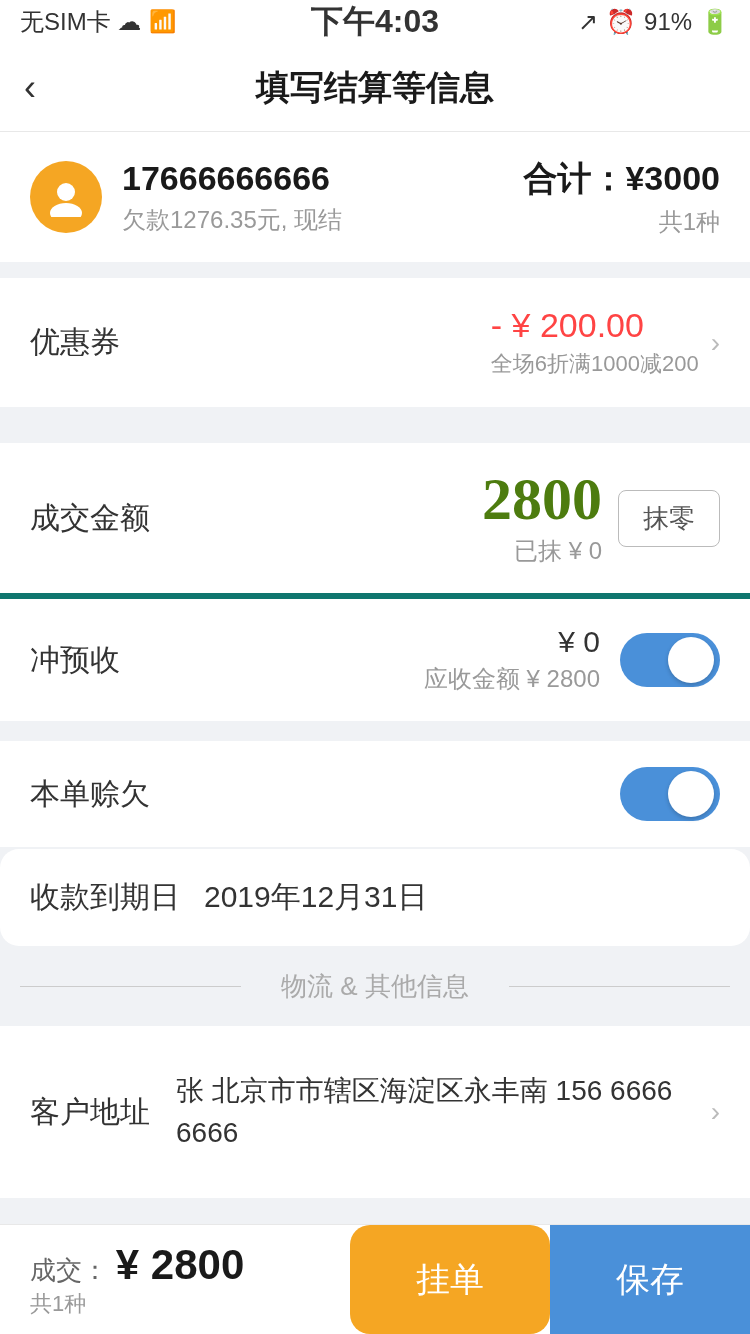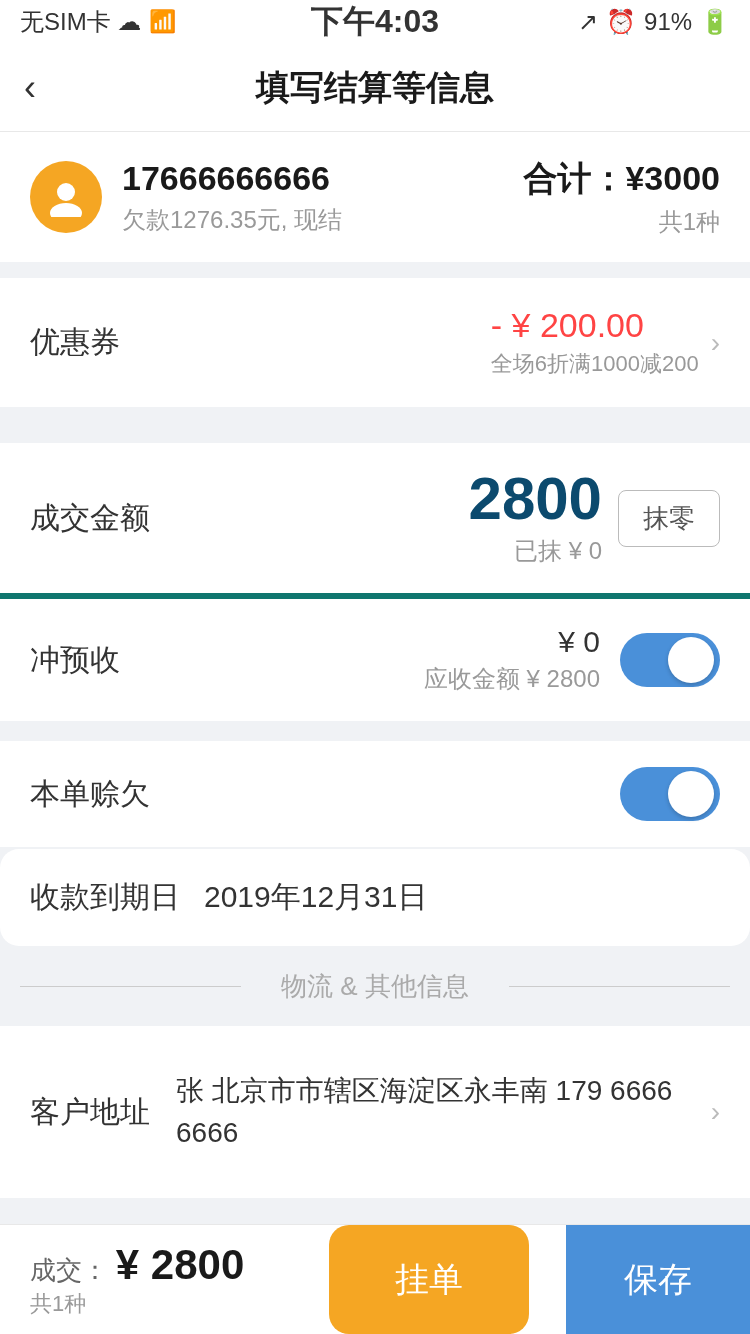--- a/index.html
+++ b/index.html
@@ -199,8 +199,9 @@
     .amount-big {
       font-size: 60px;
       font-weight: 600;
-      color: #0c4a6e;
+      color: #4d7c0f;
       line-height: 1;
+      font-family: Liberation Serif, serif;
     }
 
     .round-btn {

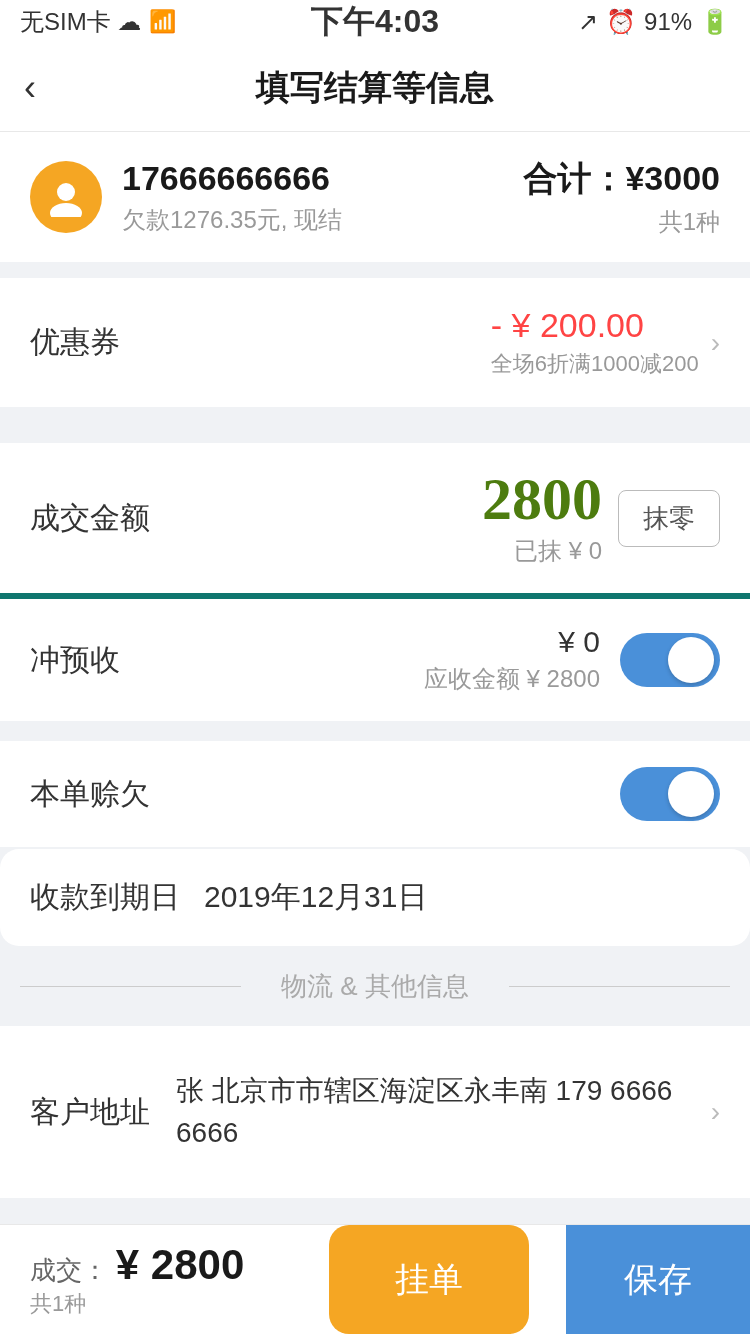--- a/index.html
+++ b/index.html
@@ -516,7 +516,7 @@
 
   <div class="address-section">
     <span class="address-label">客户地址</span>
-    <span class="address-value">张 北京市市辖区海淀区永丰南 179 6666 6666</span>
+    <span class="address-value">张 北京市市辖区海淀区永丰南 156 6666 6666</span>
     <span class="chevron-right">›</span>
   </div>
 

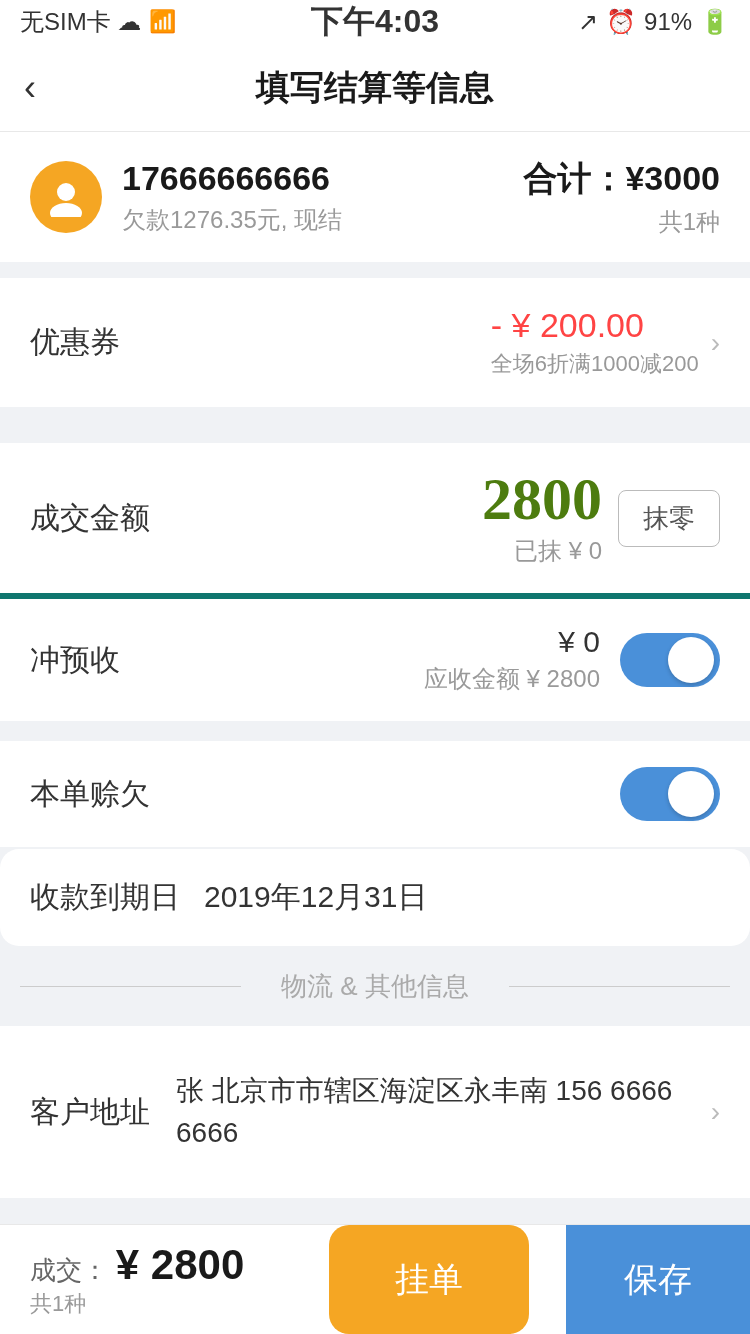--- a/index.html
+++ b/index.html
@@ -390,7 +390,7 @@
       border-radius: 20px;
     }
     .btn-save {
-      width: 184px;
+      width: 200px;
       height: 100%;
       background: #4a90d9;
       display: flex;
@@ -400,7 +400,6 @@
       color: #fff;
       font-weight: 500;
       cursor: pointer;
-      margin-left: 37px;
     }
 
     .row-right-col {

